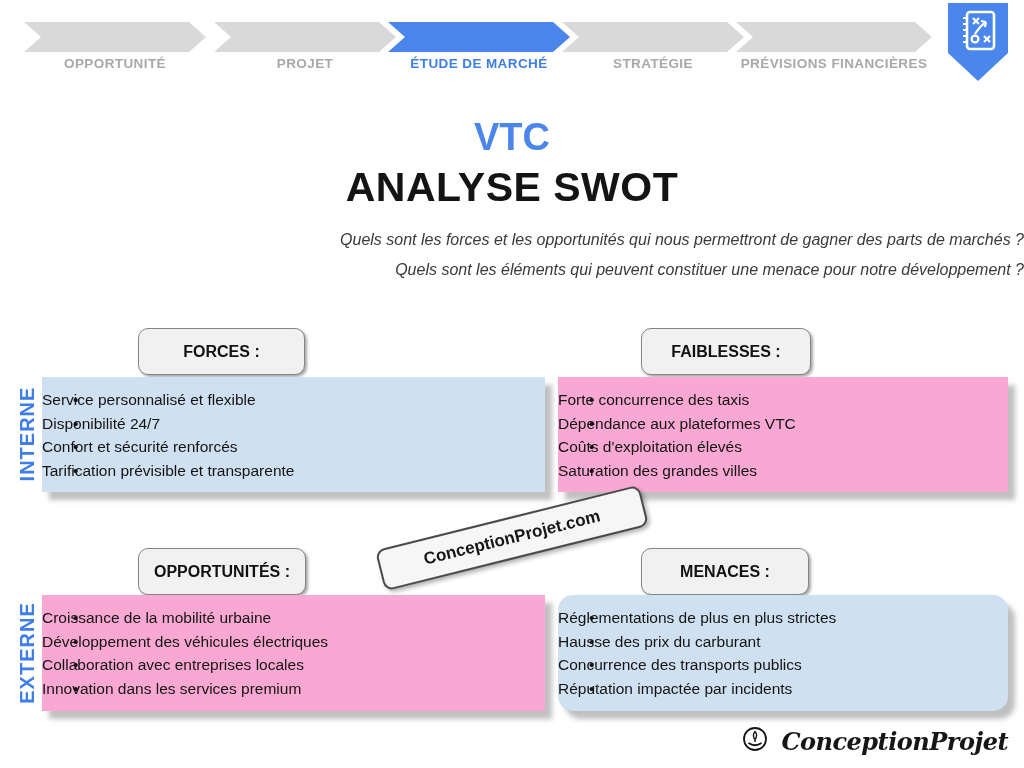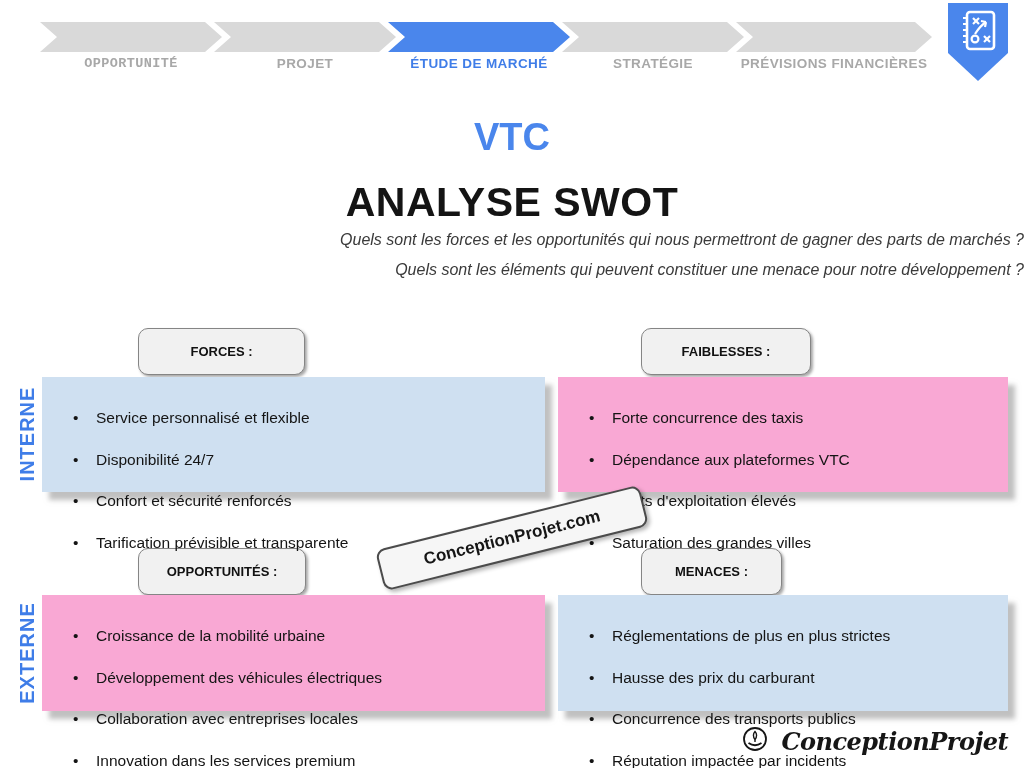--- a/index.html
+++ b/index.html
@@ -15,7 +15,7 @@
     color:#a8a8a8; letter-spacing:0.4px; white-space:nowrap; }
   .step-label.active { color:#3f7de8; }
 
-  .c1 { left:40px;  width:182px;font-family:Liberation Mono, monospace; }
+  .c1 { left:24px;  width:182px; }
   .c2 { left:214px; width:182px; }
   .c3 { left:388px; width:182px; }
   .c4 { left:562px; width:182px; }

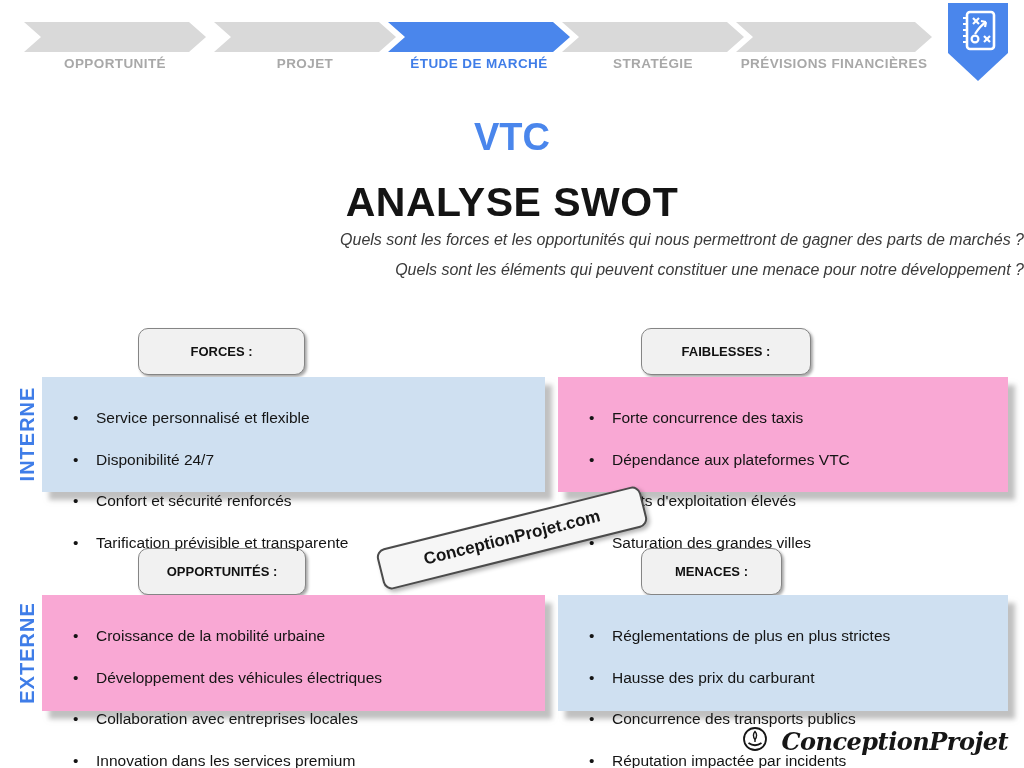--- a/index.html
+++ b/index.html
@@ -30,7 +30,7 @@
   .title-project { position:absolute; top:116px; left:0; width:100%; text-align:center;
     font-size:38px; font-weight:bold; color:#4a86ec; }
   .title-main { position:absolute; top:164px; left:0; width:100%; text-align:center;
-    font-size:41px; font-weight:bold; color:#141414; letter-spacing:0.5px;margin-top:15px; }
+    font-size:41px; font-weight:bold; color:#141414; letter-spacing:0.5px; }
   .subtitle { position:absolute; left:0; width:100%; text-align:right; font-style:italic;
     font-size:16px; color:#3a3a3a; }
   .sub1 { top:231px; }

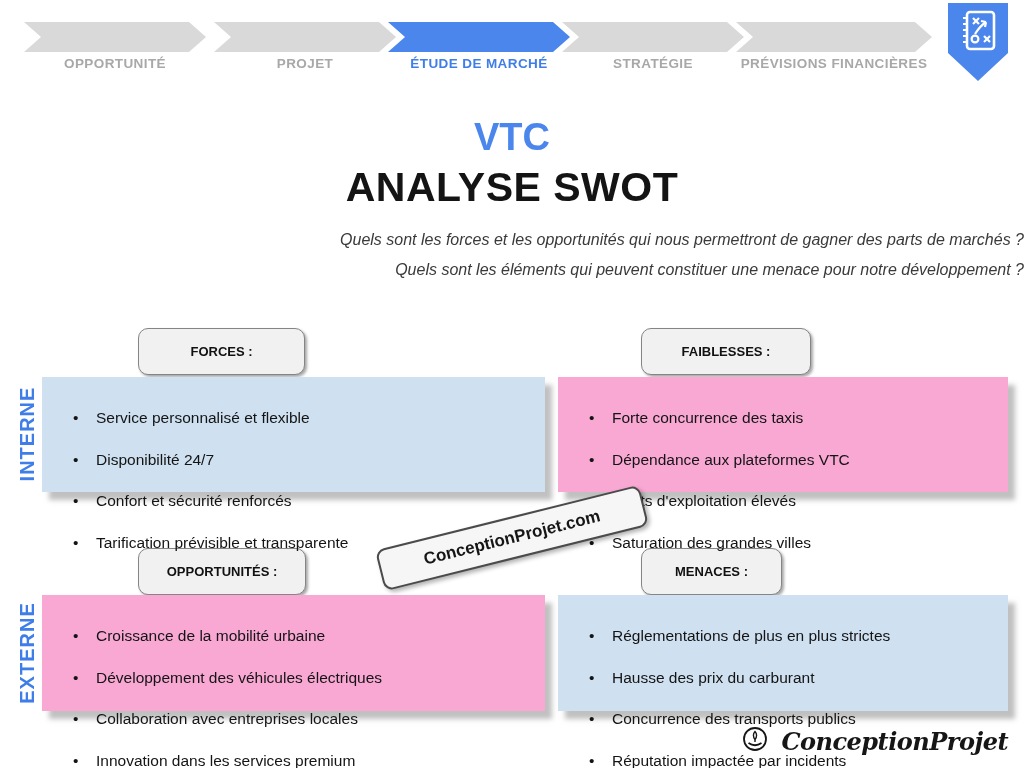--- a/index.html
+++ b/index.html
@@ -40,7 +40,7 @@
   .qhead { position:absolute; height:47px; background:#f1f1f1; border:1px solid #858585;
     border-radius:10px; box-shadow:2px 2px 3px rgba(0,0,0,0.35);
     display:flex; align-items:center; justify-content:center;
-    font-size:13px; font-weight:bold; color:#111111; }
+    font-size:16px; font-weight:bold; color:#111111; }
   .qh-forces       { left:138px; top:328px; width:167px; }
   .qh-faiblesses   { left:641px; top:328px; width:170px; }
   .qh-opportunites { left:138px; top:548px; width:168px; }

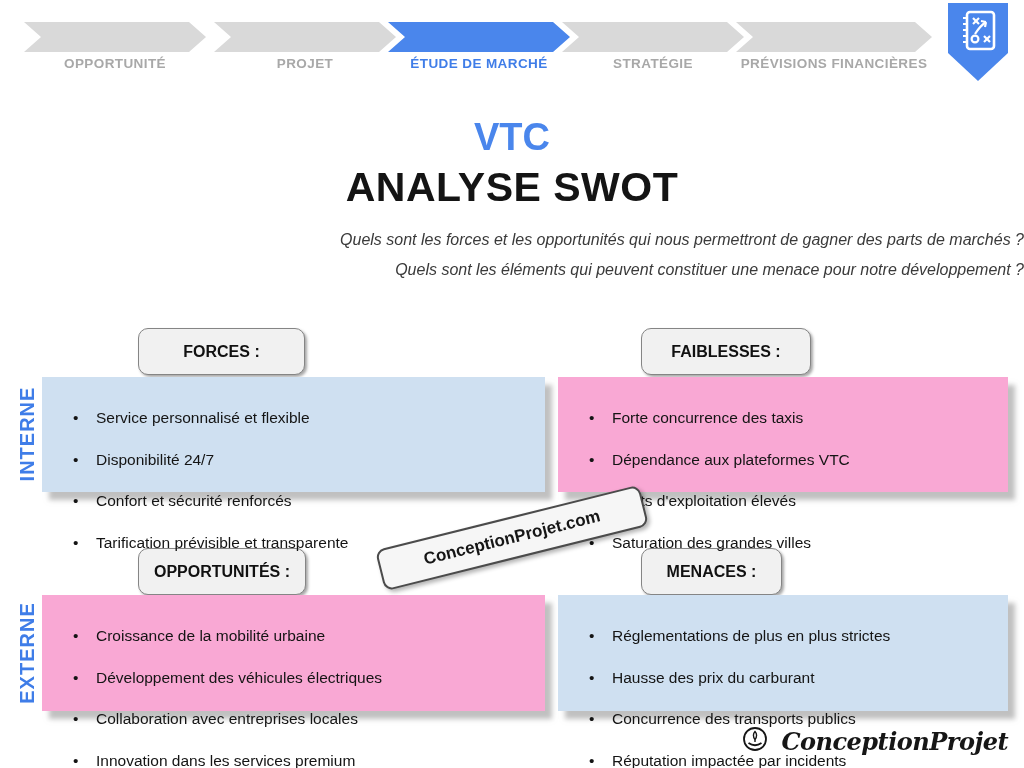--- a/index.html
+++ b/index.html
@@ -55,8 +55,8 @@
   .qb-opportunites { left:42px;  top:595px; width:503px; height:116px; }
   .qb-menaces      { left:558px; top:595px; width:450px; height:116px; }
   .qbox ul { list-style:none; padding-top:11px; }
-  .qbox li { position:relative; padding-left:54px; font-size:15.5px; color:#141414;
-    line-height:23.5px;margin-top:18px; }
+  .qbox li { position:relative; font-size:15.5px; color:#141414;
+    line-height:23.5px; }
   .qbox li::before { content:"\2022"; position:absolute; left:31px; top:0; color:#141414; }
 
   

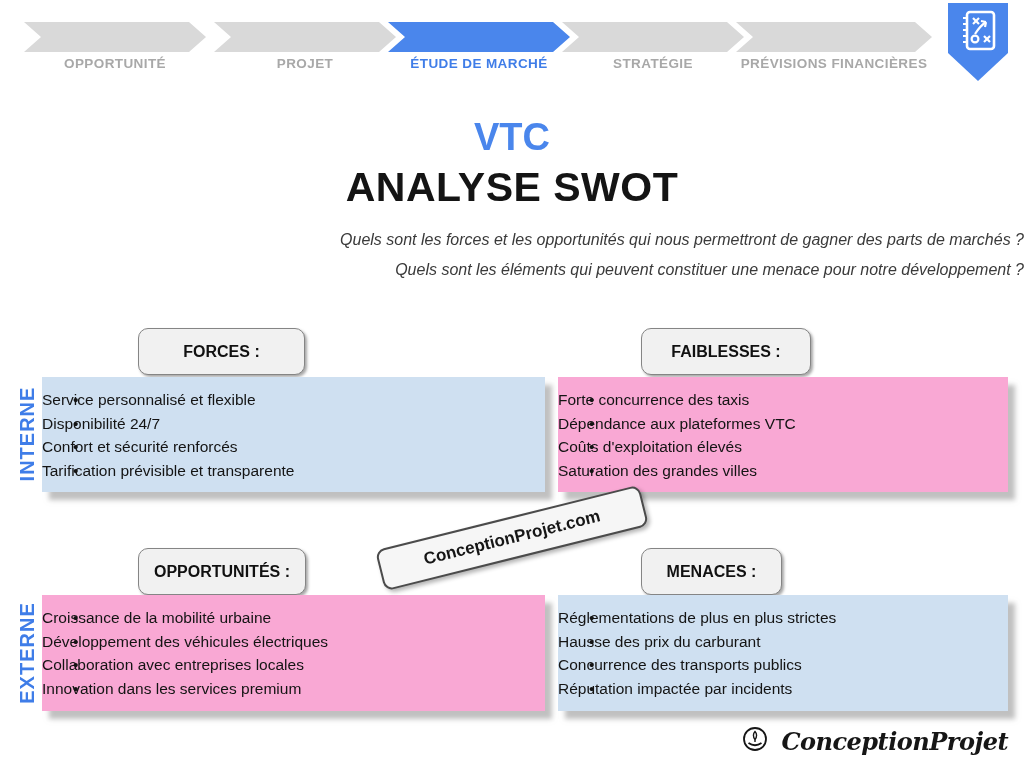--- a/index.html
+++ b/index.html
@@ -44,7 +44,7 @@
   .qh-forces       { left:138px; top:328px; width:167px; }
   .qh-faiblesses   { left:641px; top:328px; width:170px; }
   .qh-opportunites { left:138px; top:548px; width:168px; }
-  .qh-menaces      { left:641px; top:548px; width:141px; }
+  .qh-menaces      { left:641px; top:548px; width:168px; }
 
   
   .qbox { position:absolute; box-shadow:7px 8px 5px rgba(140,140,140,0.55); }

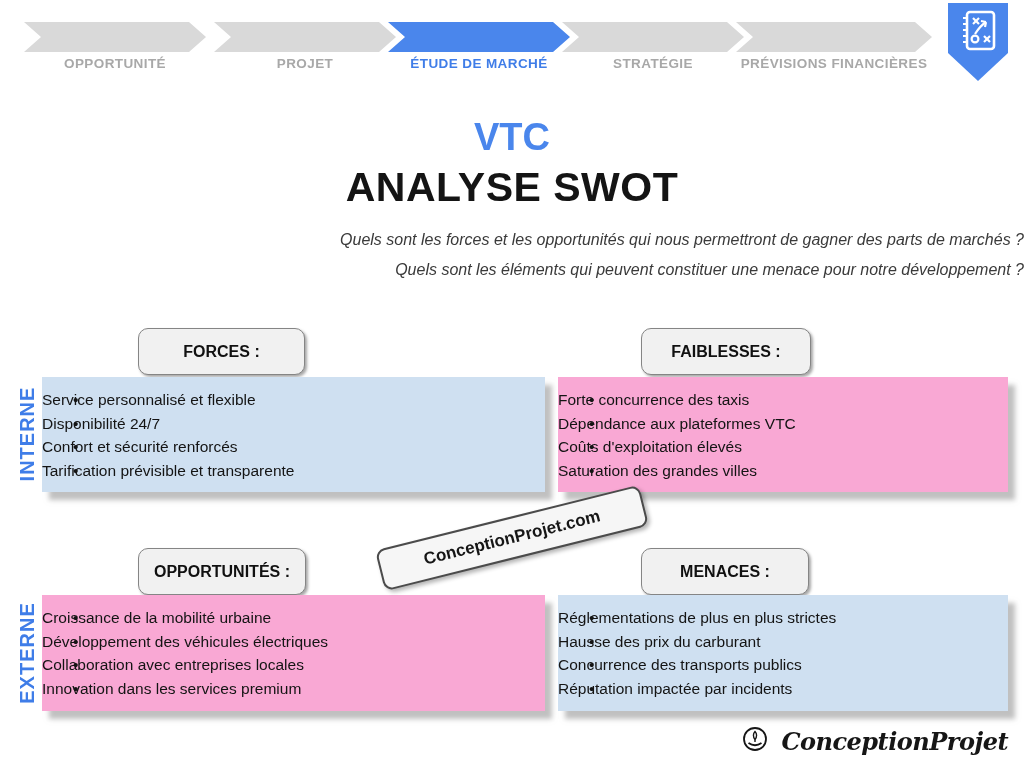--- a/index.html
+++ b/index.html
@@ -53,7 +53,7 @@
   .qb-forces       { left:42px;  top:377px; width:503px; height:115px; }
   .qb-faiblesses   { left:558px; top:377px; width:450px; height:115px; }
   .qb-opportunites { left:42px;  top:595px; width:503px; height:116px; }
-  .qb-menaces      { left:558px; top:595px; width:450px; height:116px; }
+  .qb-menaces      { left:558px; top:595px; width:450px; height:116px;border-radius:15px; }
   .qbox ul { list-style:none; padding-top:11px; }
   .qbox li { position:relative; font-size:15.5px; color:#141414;
     line-height:23.5px; }

